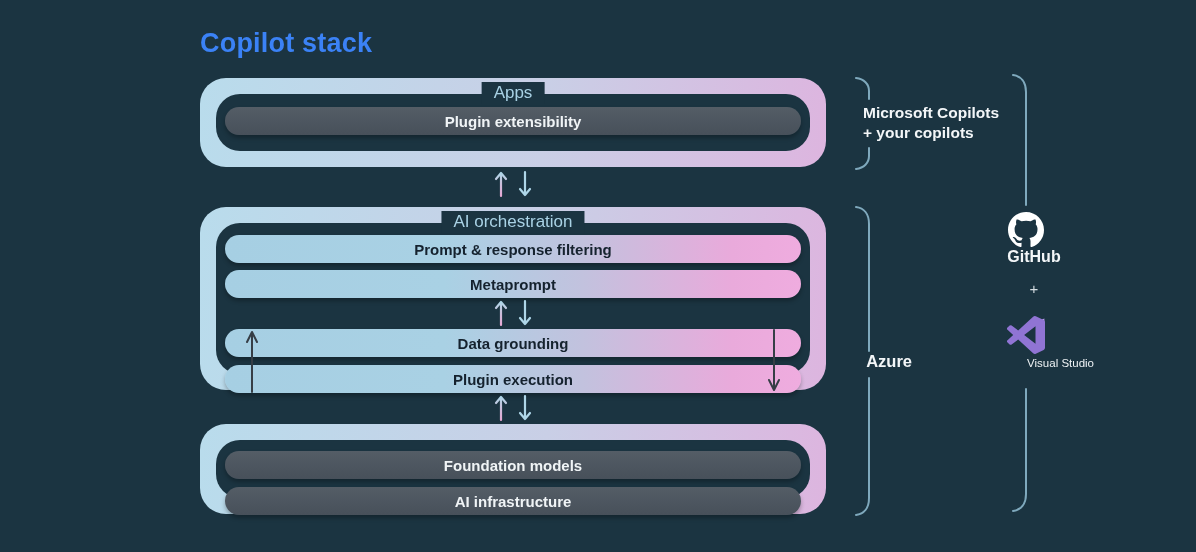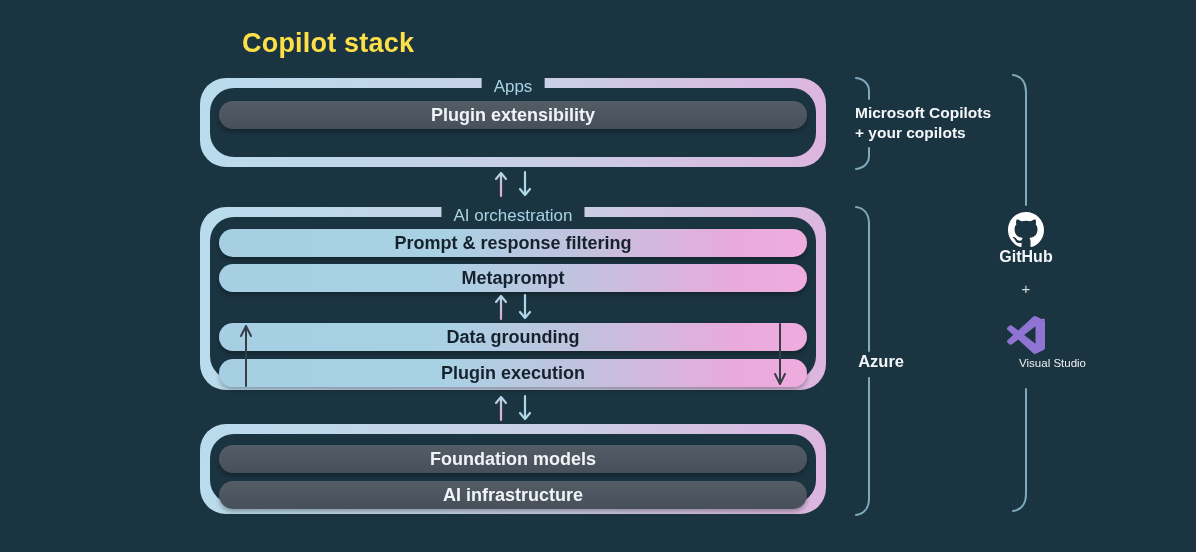--- a/index.html
+++ b/index.html
@@ -15,7 +15,7 @@
   }
   .title{
     position:absolute;left:200px;top:28px;
-    font-size:27px;font-weight:700;color:#fde047;letter-spacing:.2px;margin-left:42px;
+    font-size:27px;font-weight:700;color:#3b82f6;letter-spacing:.2px;
   }
   
   .box{

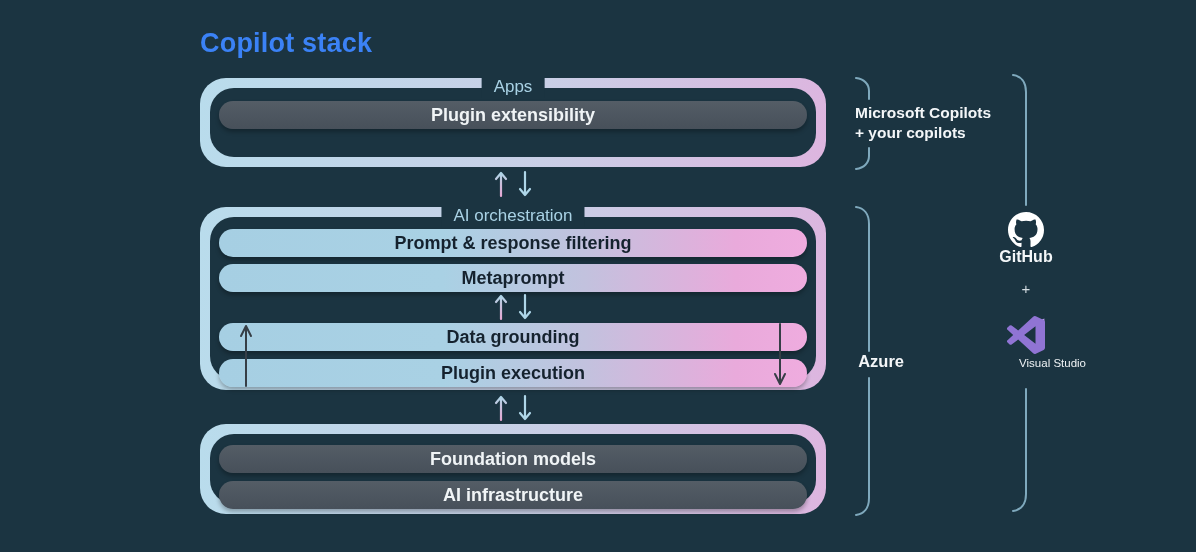--- a/index.html
+++ b/index.html
@@ -20,7 +20,7 @@
   
   .box{
     position:absolute;left:200px;width:626px;
-    border-radius:26px;padding:10px;box-sizing:border-box;
+    border-radius:26px;padding:16px;box-sizing:border-box;
     background:linear-gradient(95deg,#b9dcec 0%,#c9cfe6 55%,#ddb5df 100%);
   }
   .box-inner{

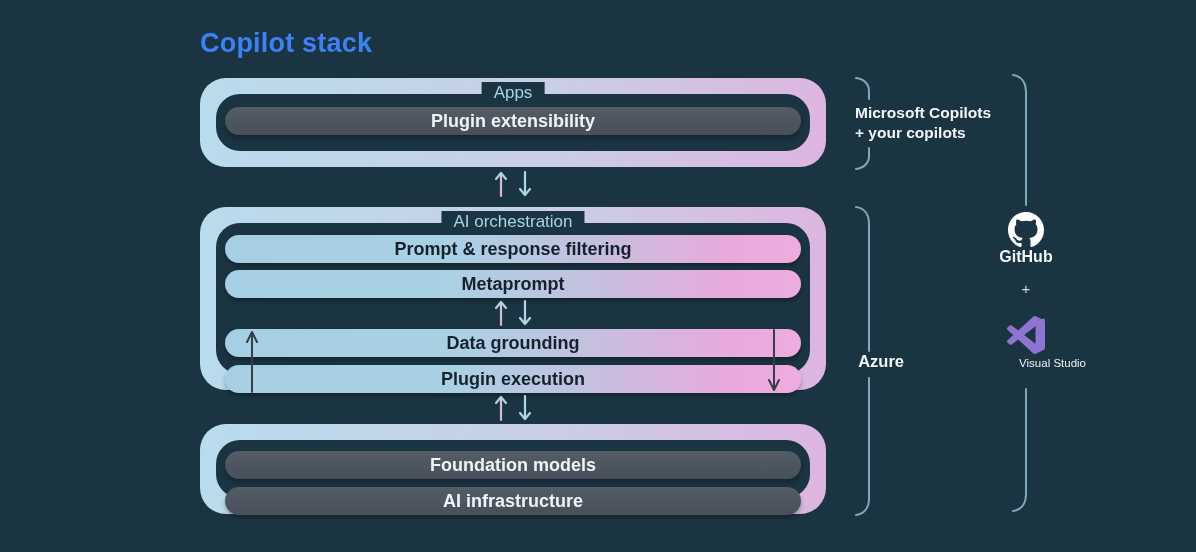--- a/index.html
+++ b/index.html
@@ -41,7 +41,7 @@
     position:absolute;left:9px;right:9px;height:28px;
     border-radius:14px;
     display:flex;align-items:center;justify-content:center;
-    font-size:18px;font-weight:700;
+    font-size:15px;font-weight:700;
     box-shadow:0 3px 4px rgba(0,0,0,.28);
   }
   .pill-dark{

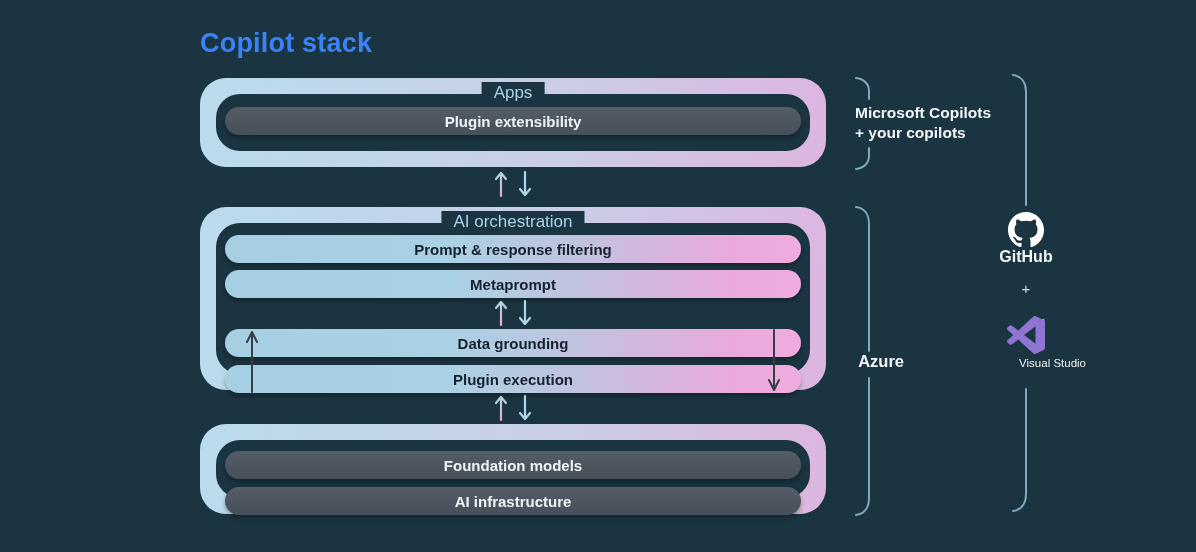--- a/index.html
+++ b/index.html
@@ -65,7 +65,7 @@
   
   .bracket-piece{position:absolute;overflow:visible;}
   .annot-text{
-    position:absolute;color:#f3f6f8;font-weight:700;
+    position:absolute;color:#f3f6f8;font-weight:700;margin-left:8px;
   }
   .copilots-label{left:855px;top:103px;font-size:15.5px;line-height:20px;}
   .azure-label{left:840px;top:352px;width:64px;text-align:right;font-size:16.5px;}

